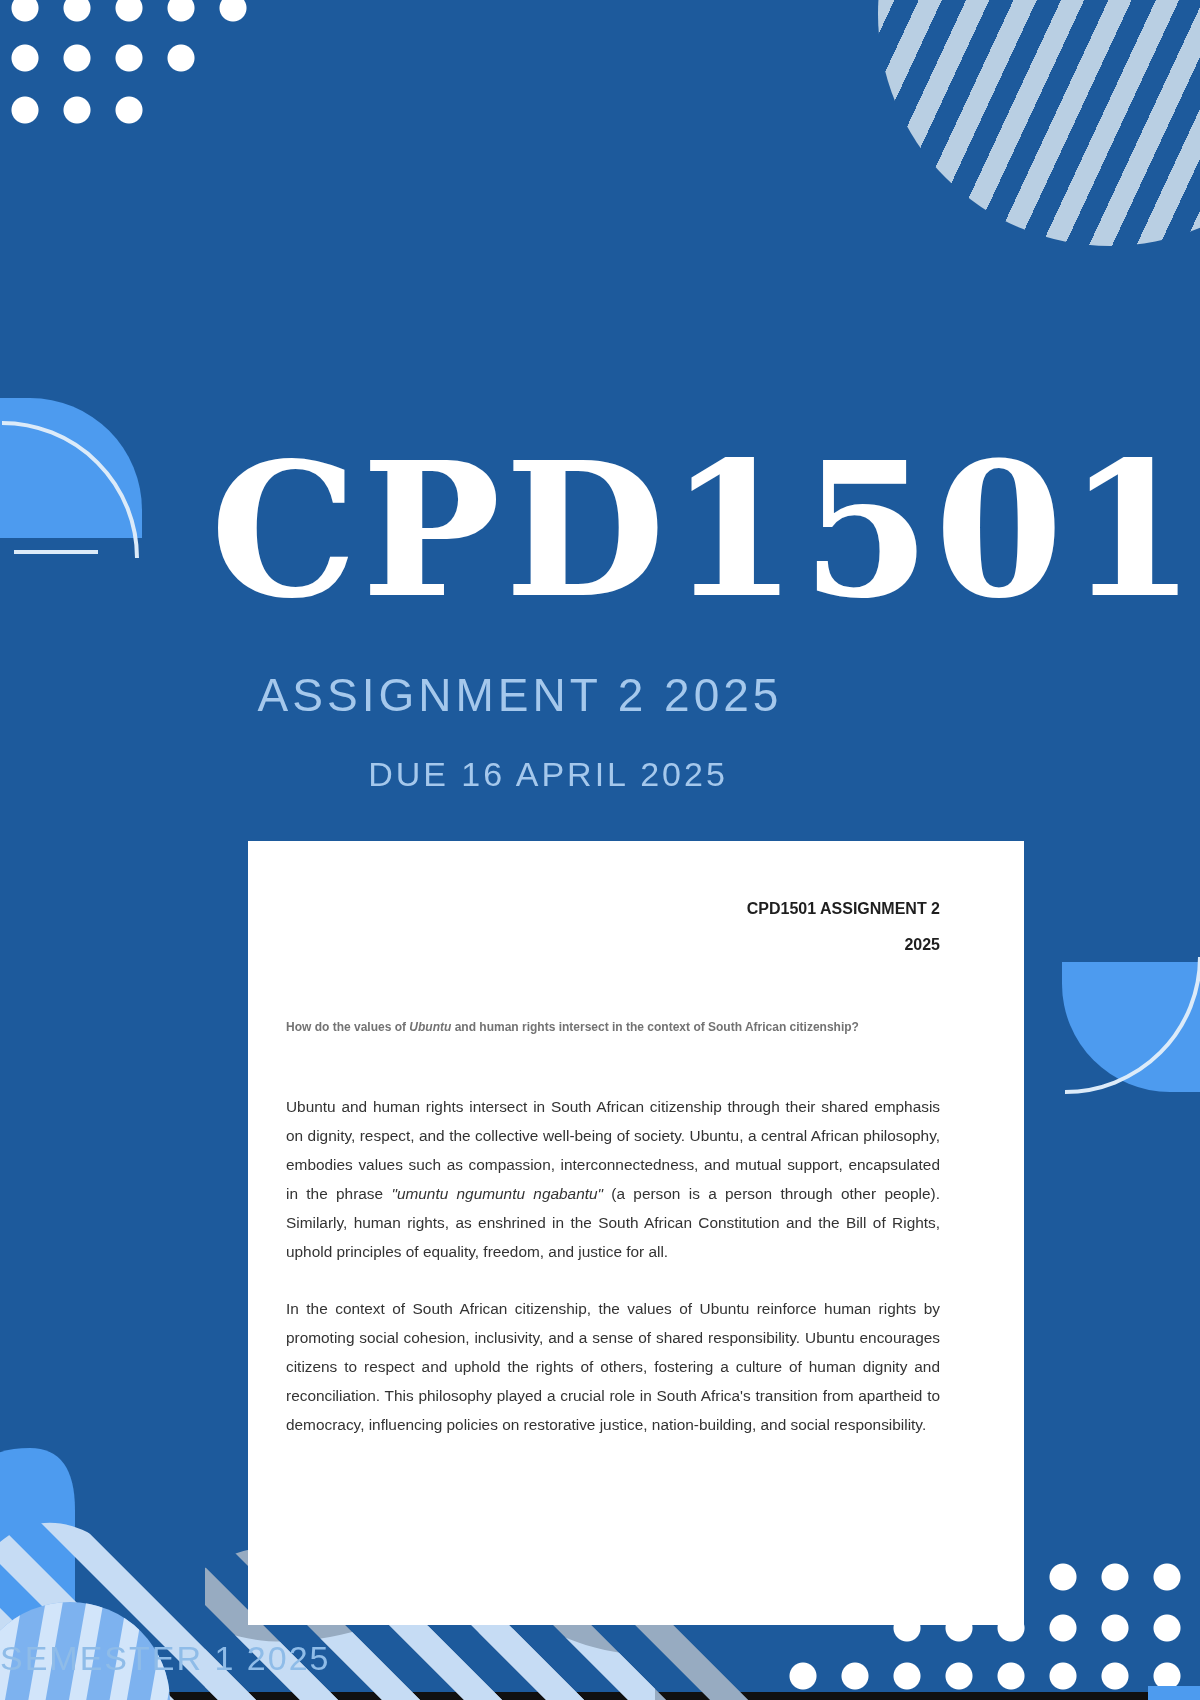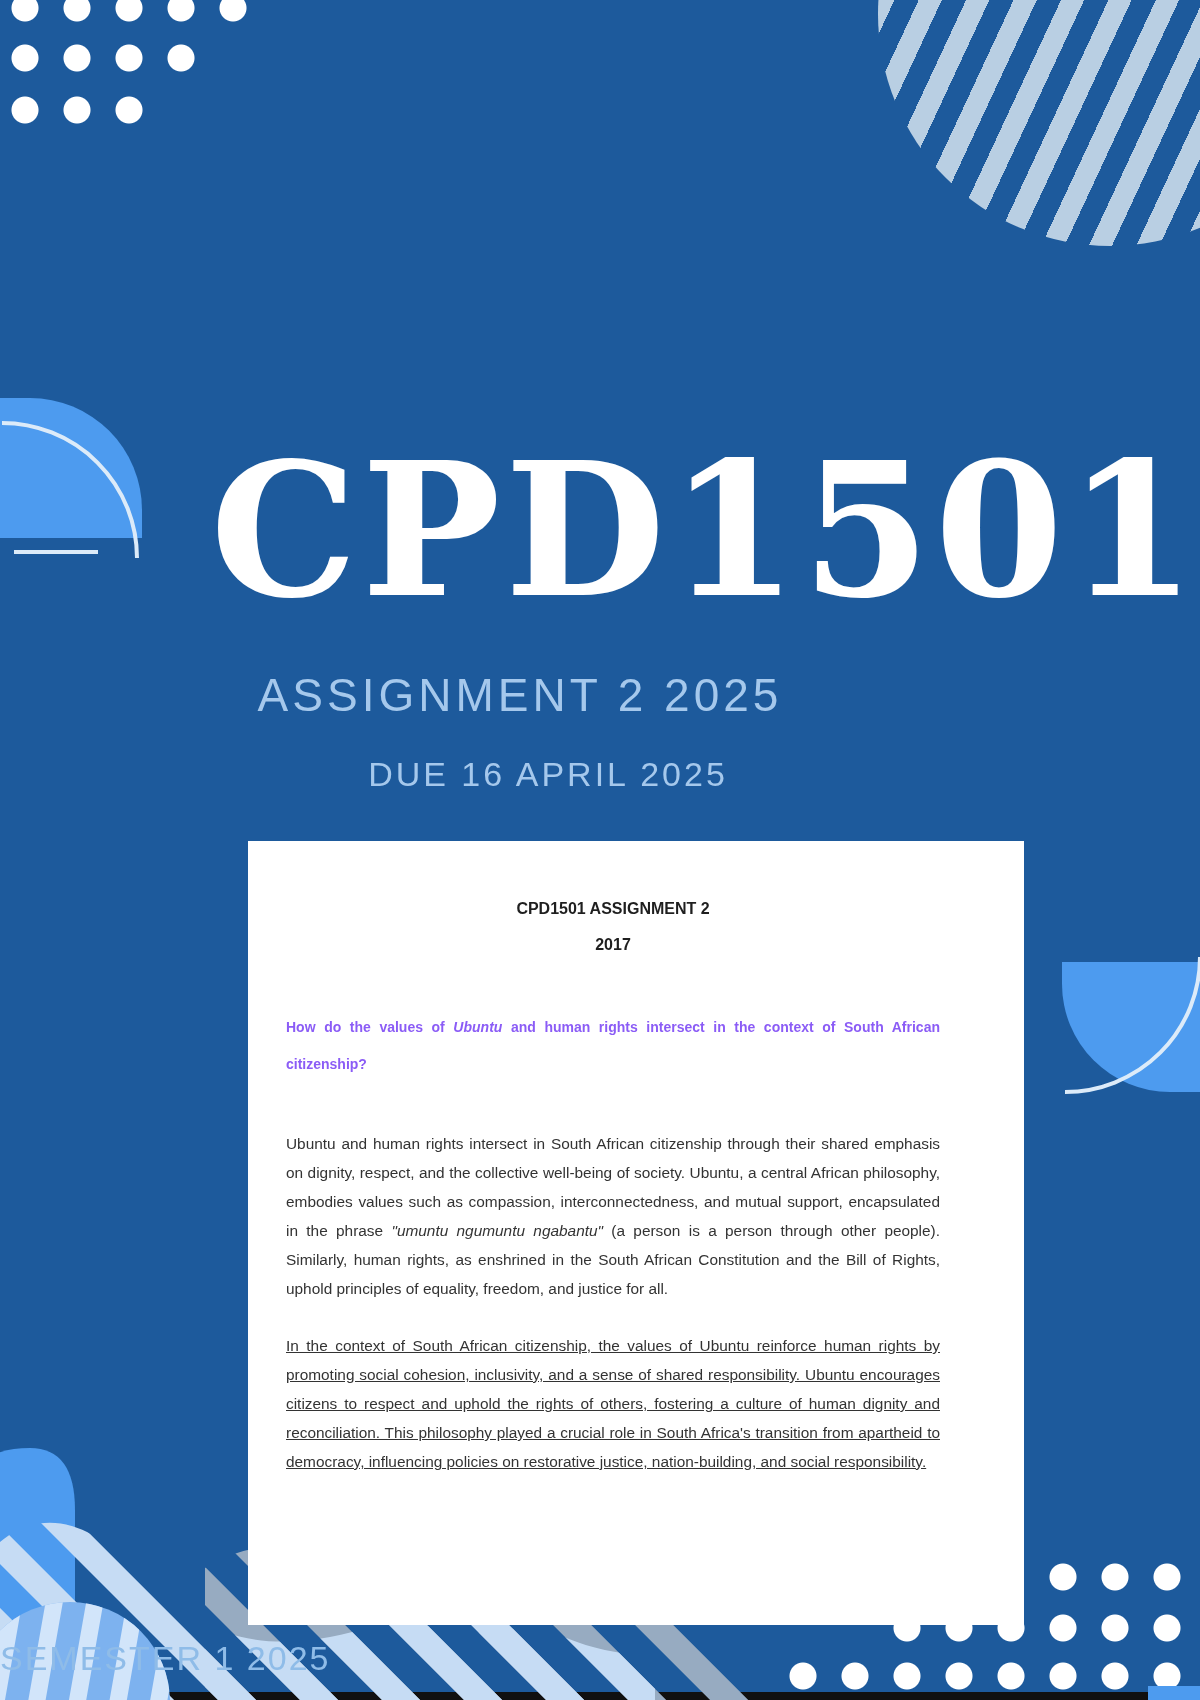--- a/index.html
+++ b/index.html
@@ -80,7 +80,7 @@
   }
   .doc-head div {
     font-weight:bold; font-size:16px; line-height:36px; color:#1f1f1f;
-    text-align:center;
+    text-align:right;
   }
   .question {
     margin-top:46px; font-weight:bold; font-size:14px; line-height:37px;

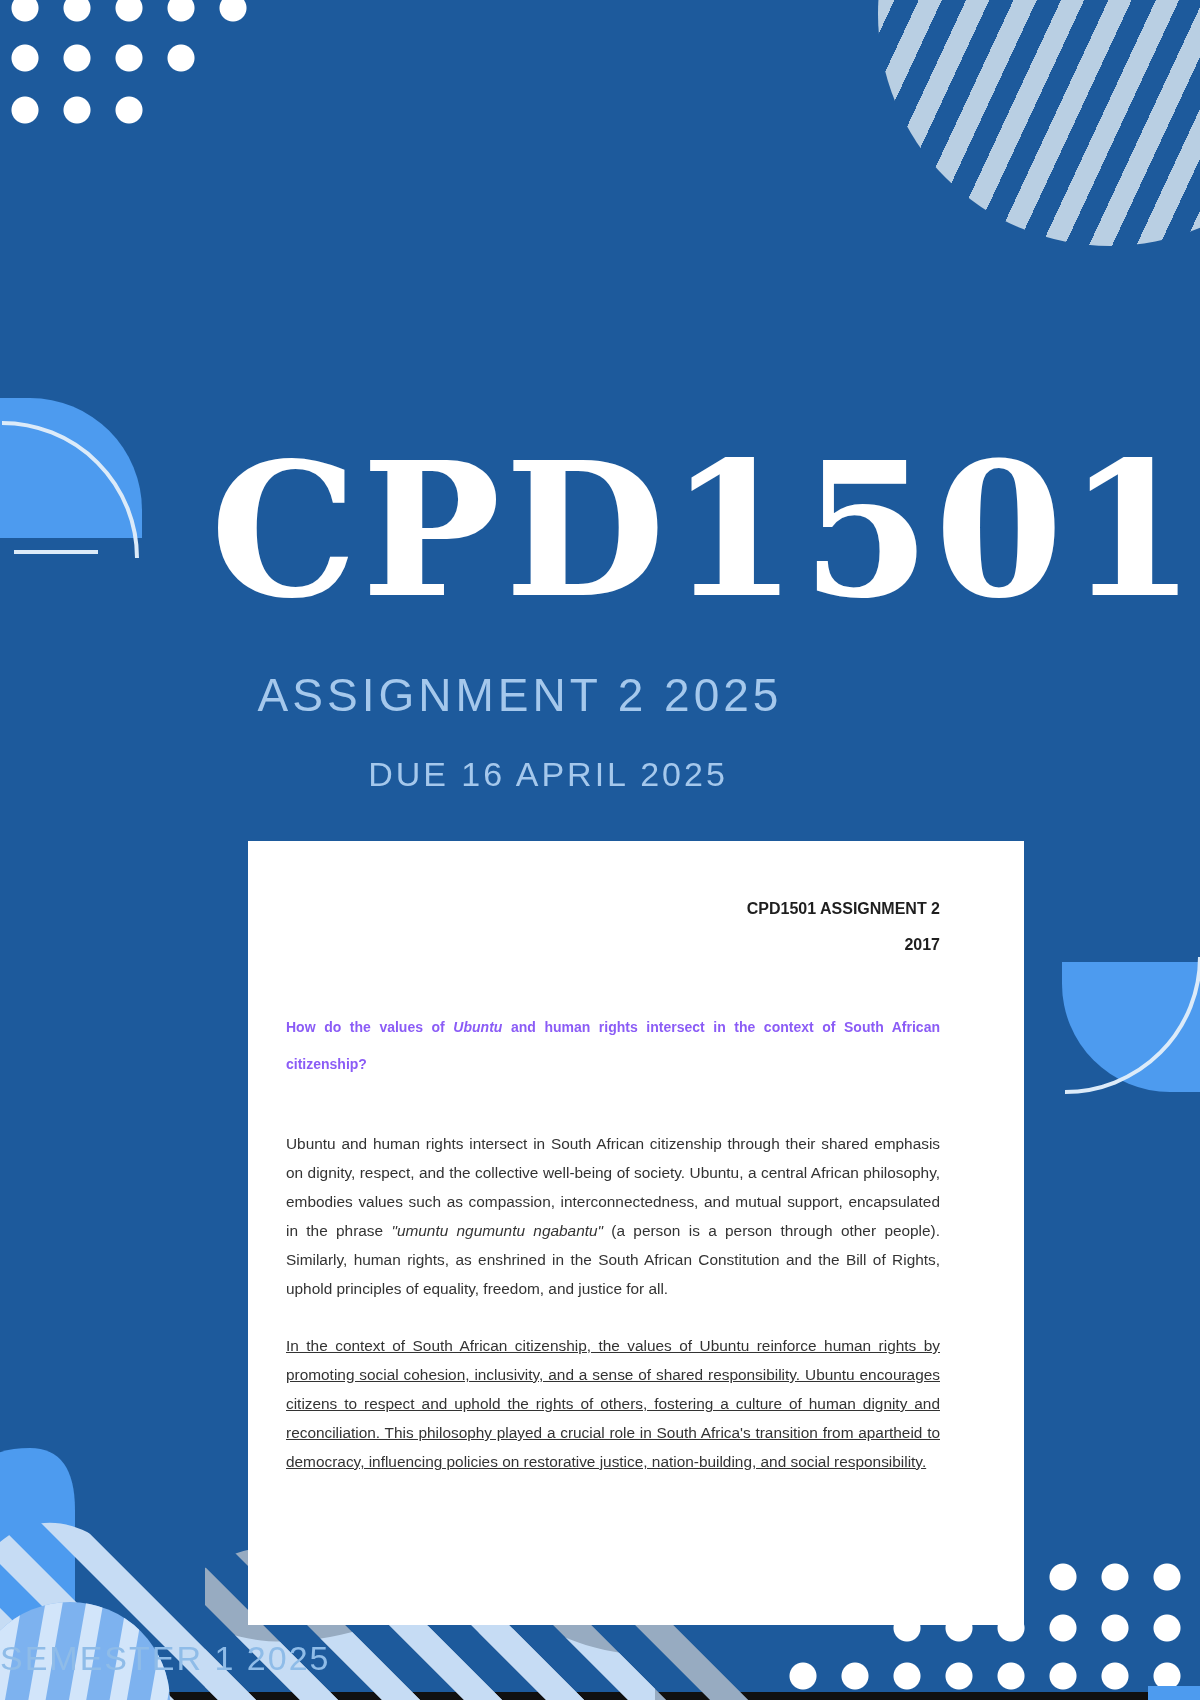--- a/index.html
+++ b/index.html
@@ -141,7 +141,7 @@
 <div class="card">
   <div class="doc-head">
     <div>CPD1501 ASSIGNMENT 2</div>
-    <div>2017</div>
+    <div>2025</div>
   </div>
   <div class="question"><span>How do the values of </span><span class="it">Ubuntu</span><span> and human rights intersect in the context of South African citizenship?</span></div>
   <div class="bodypara p1"><span>Ubuntu and human rights intersect in South African citizenship through their shared emphasis on dignity, respect, and the collective well-being of society. Ubuntu, a central African philosophy, embodies values such as compassion, interconnectedness, and mutual support, encapsulated in the phrase </span><span class="it">"umuntu ngumuntu ngabantu"</span><span> (a person is a person through other people). Similarly, human rights, as enshrined in the South African Constitution and the Bill of Rights, uphold principles of equality, freedom, and justice for all.</span></div>

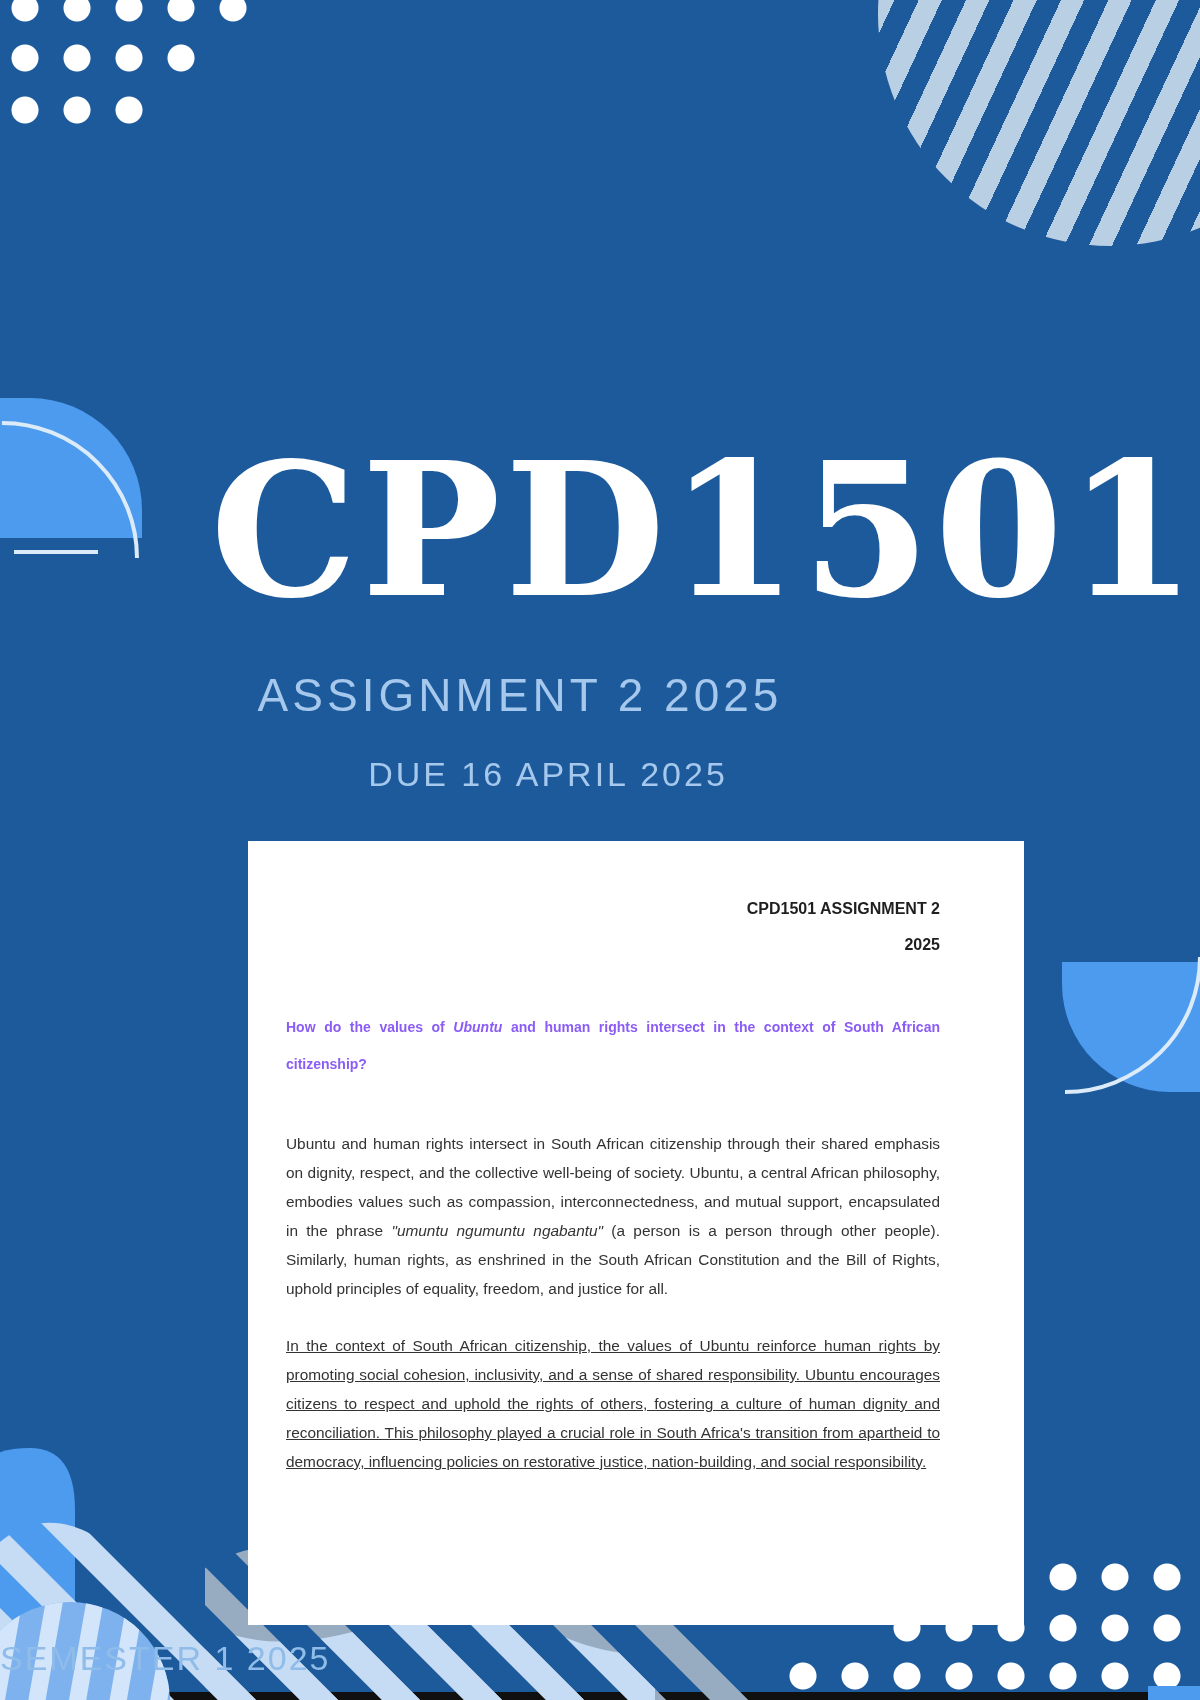--- a/index.html
+++ b/index.html
@@ -83,8 +83,8 @@
     text-align:right;
   }
   .question {
-    margin-top:46px; font-weight:bold; font-size:14px; line-height:37px;
-    color:#8b5cf6;
+    margin-top:46px; font-weight:bold; font-size:12px; line-height:37px;
+    color:#737373;
   }
   .bodypara { font-size:15.4px; line-height:29px; color:#333333; }
   .p1 { margin-top:46px; }

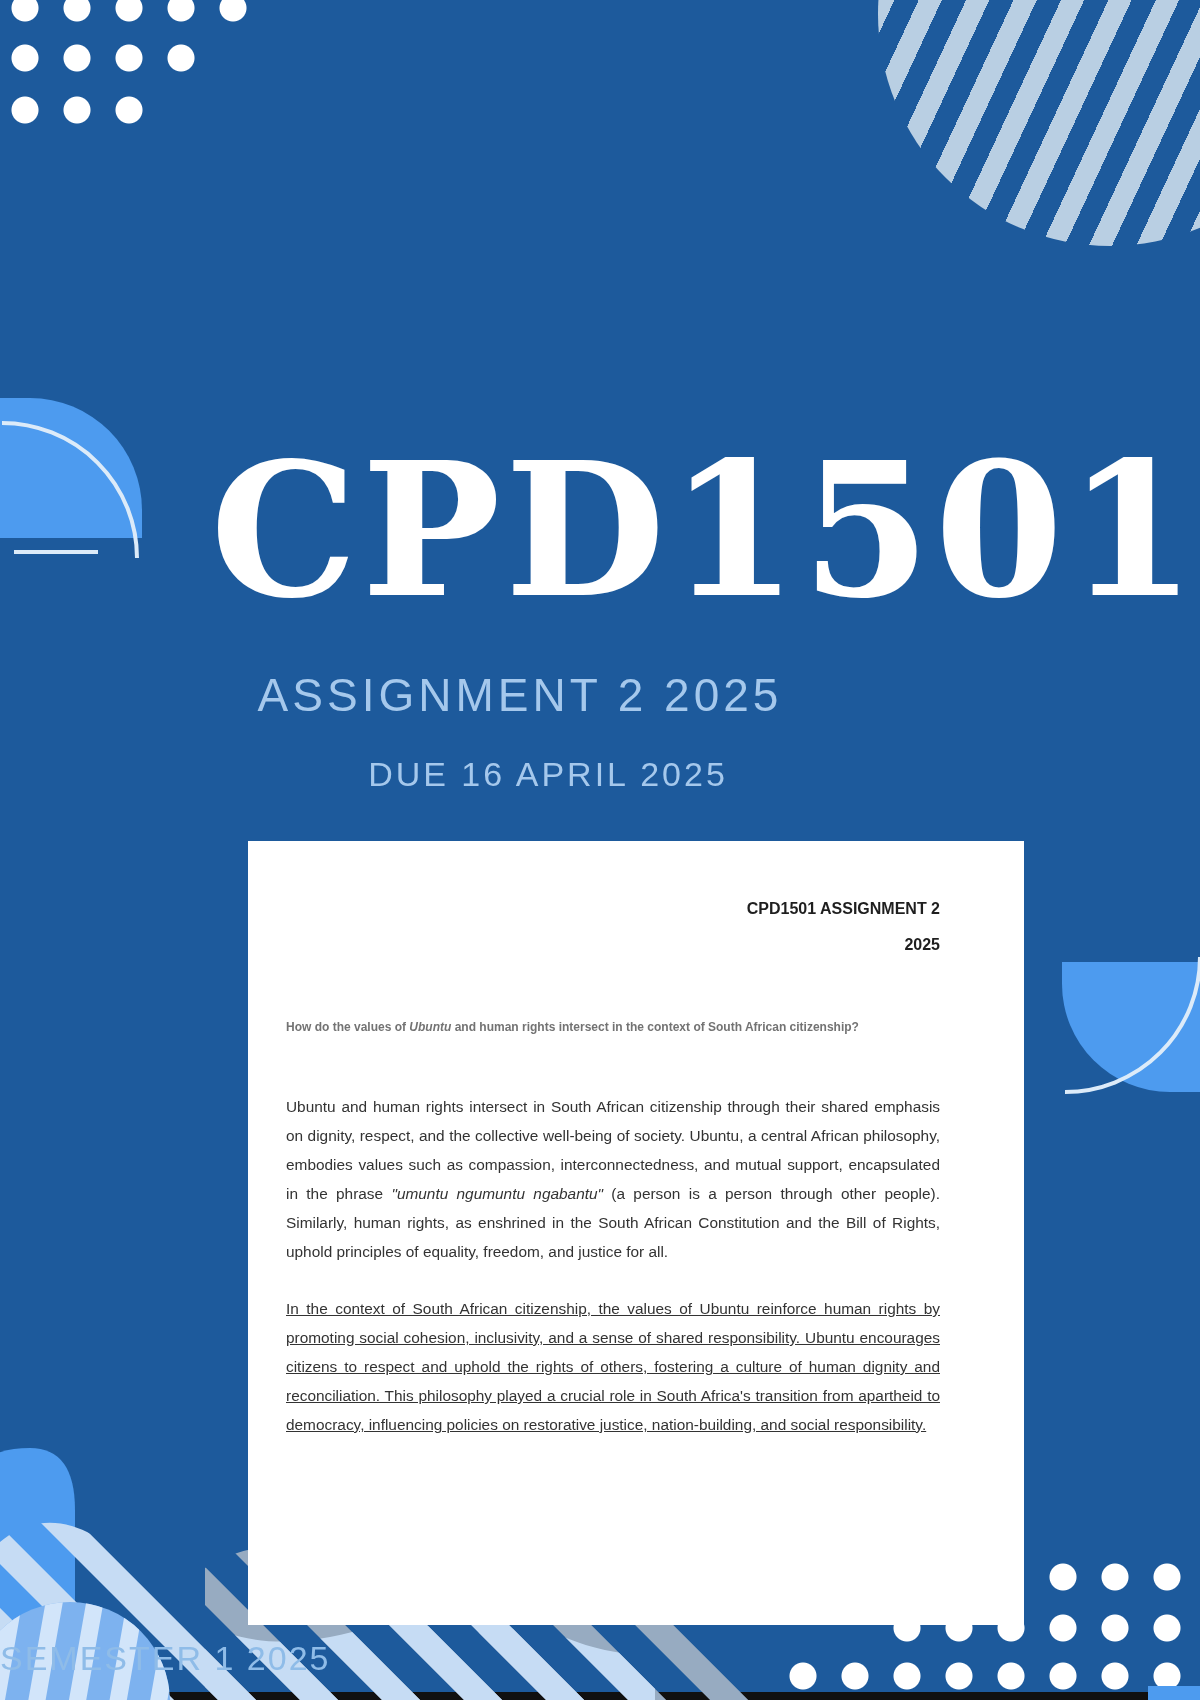--- a/index.html
+++ b/index.html
@@ -88,7 +88,7 @@
   }
   .bodypara { font-size:15.4px; line-height:29px; color:#333333; }
   .p1 { margin-top:46px; }
-  .p2 { margin-top:28px;text-decoration:underline; }
+  .p2 { margin-top:28px; }
   .it { font-style:italic; }
 
   

